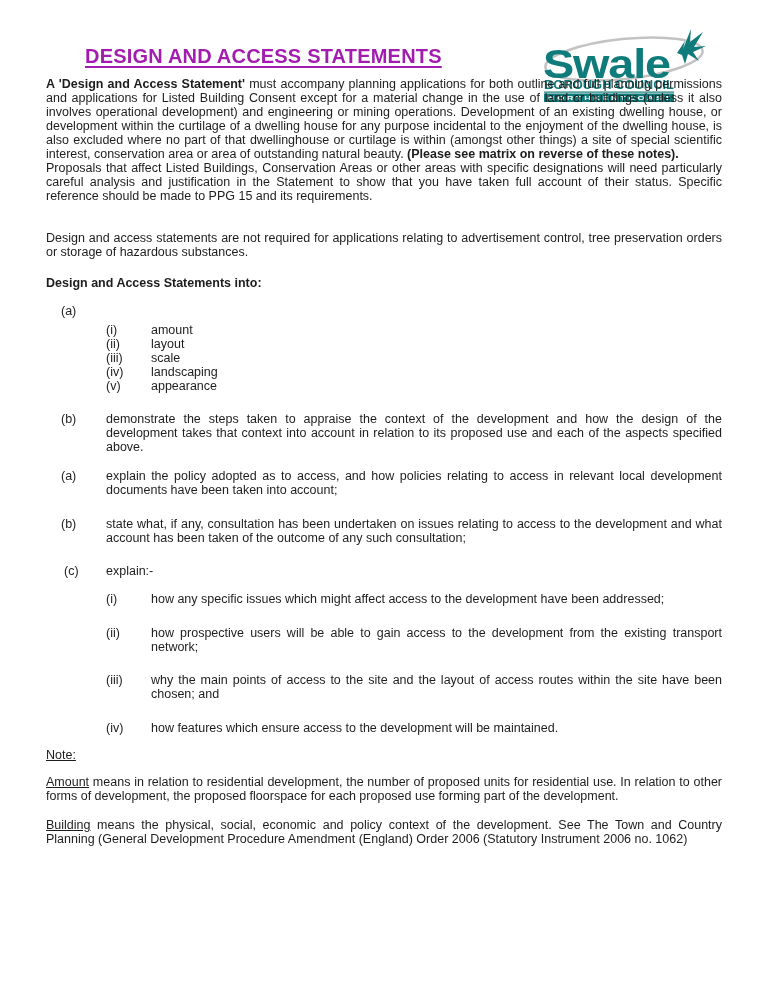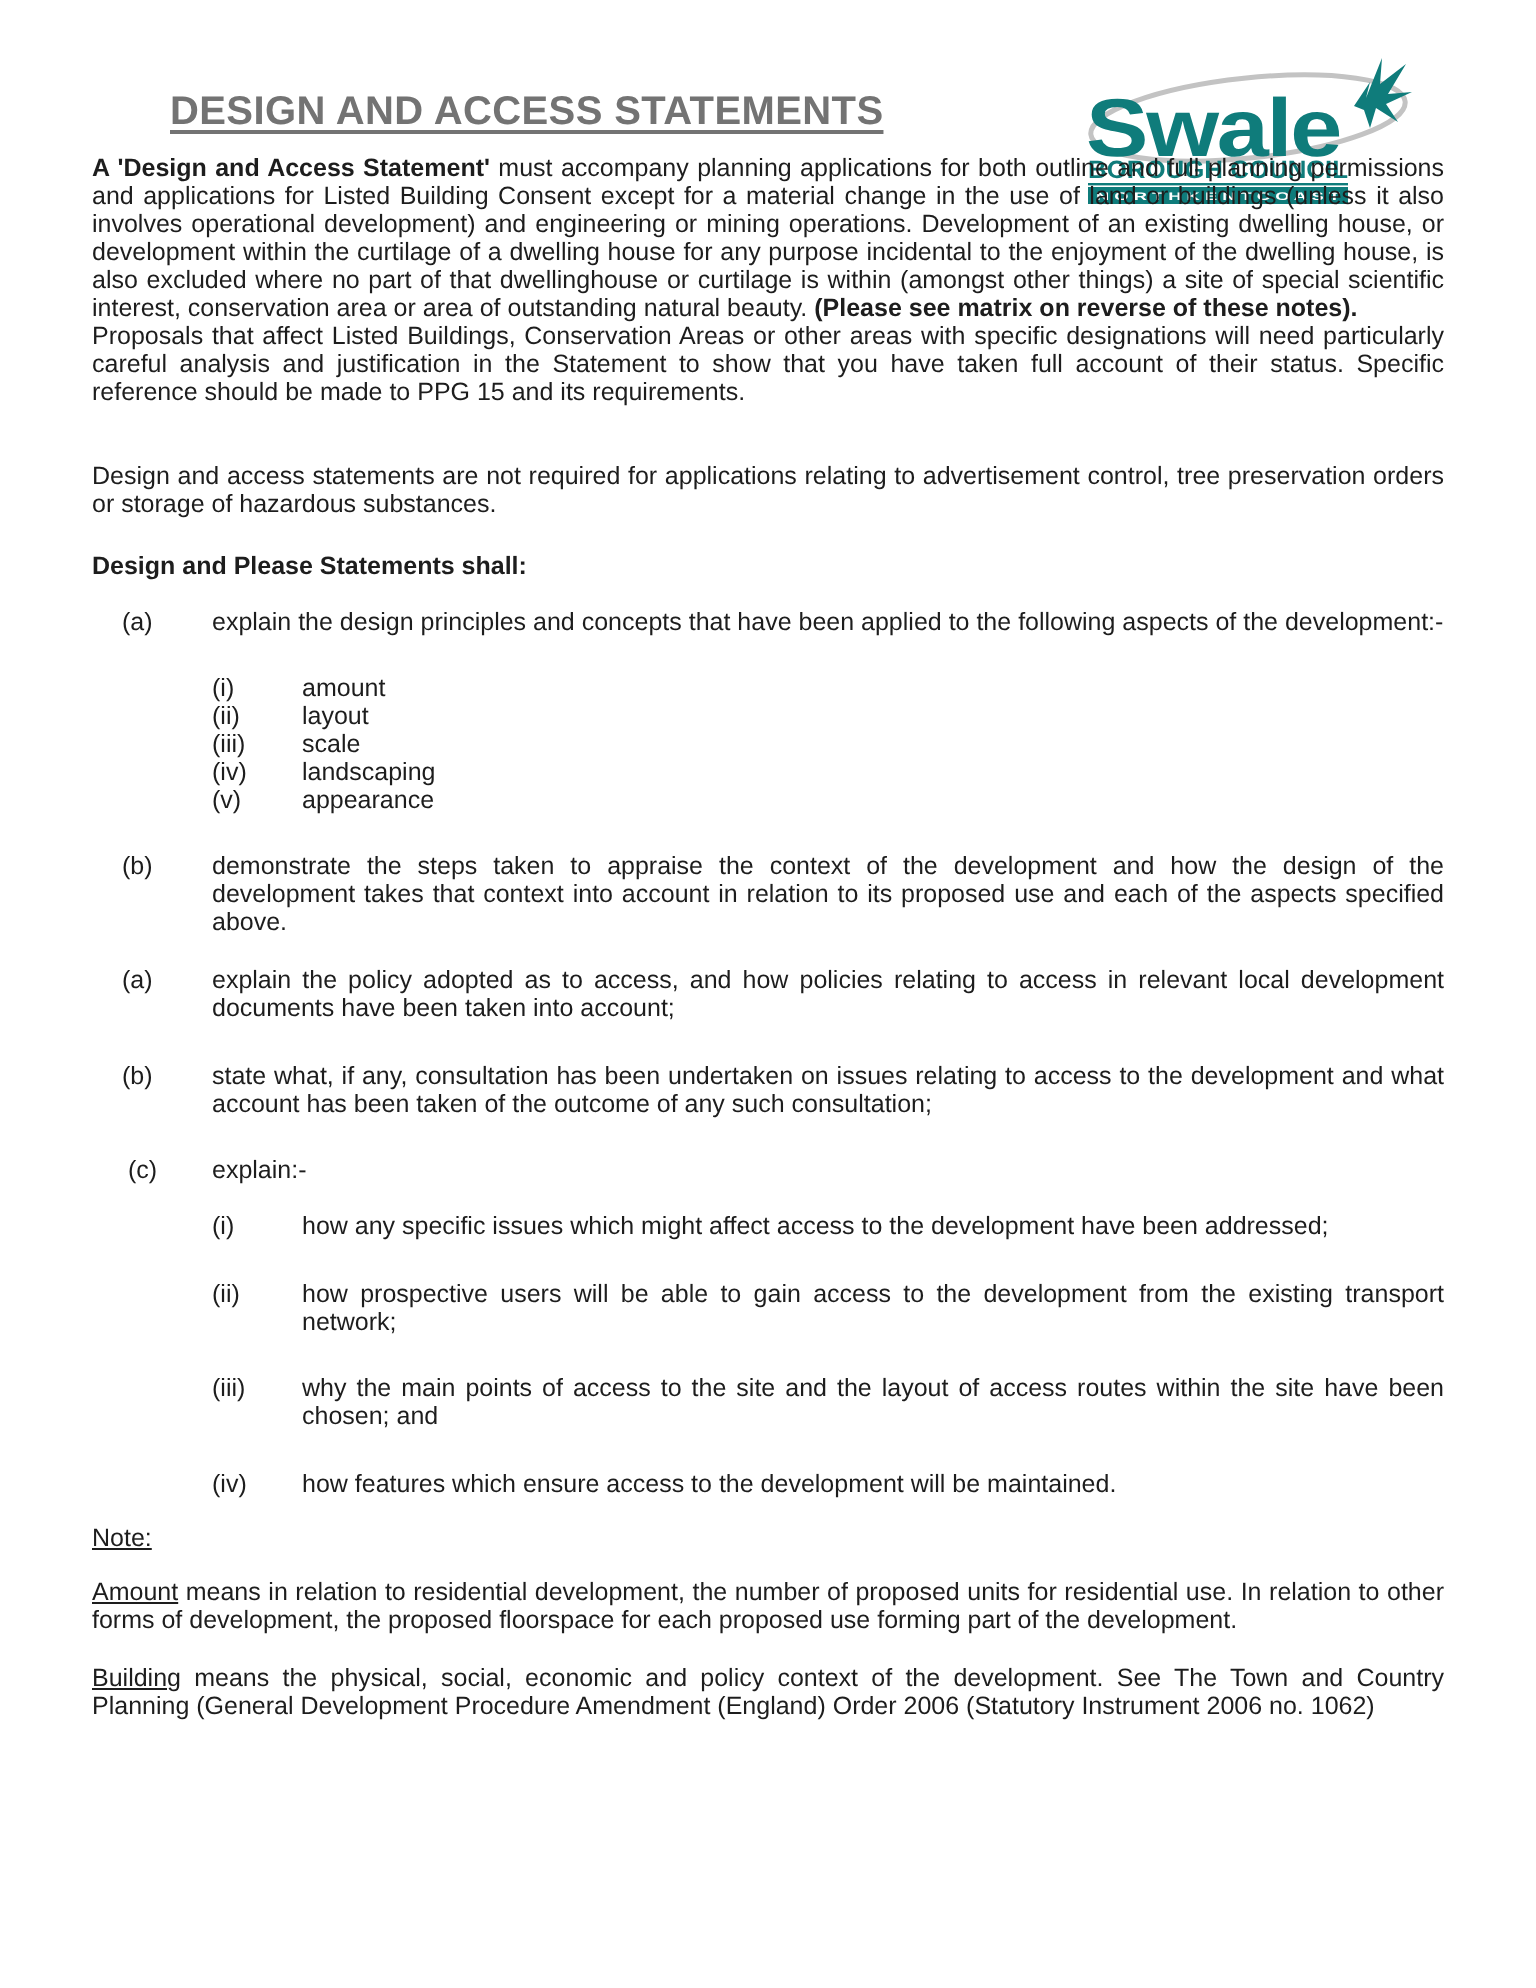--- a/index.html
+++ b/index.html
@@ -32,7 +32,7 @@
     letter-spacing: 0.2px;
     text-decoration: underline;
     text-underline-offset: 3px;
-    color: #737373;
+    color: #a21caf;
     white-space: nowrap;
   }
   .logo { width: 170px; height: 80px; flex: 0 0 auto; margin-top: 2px; }

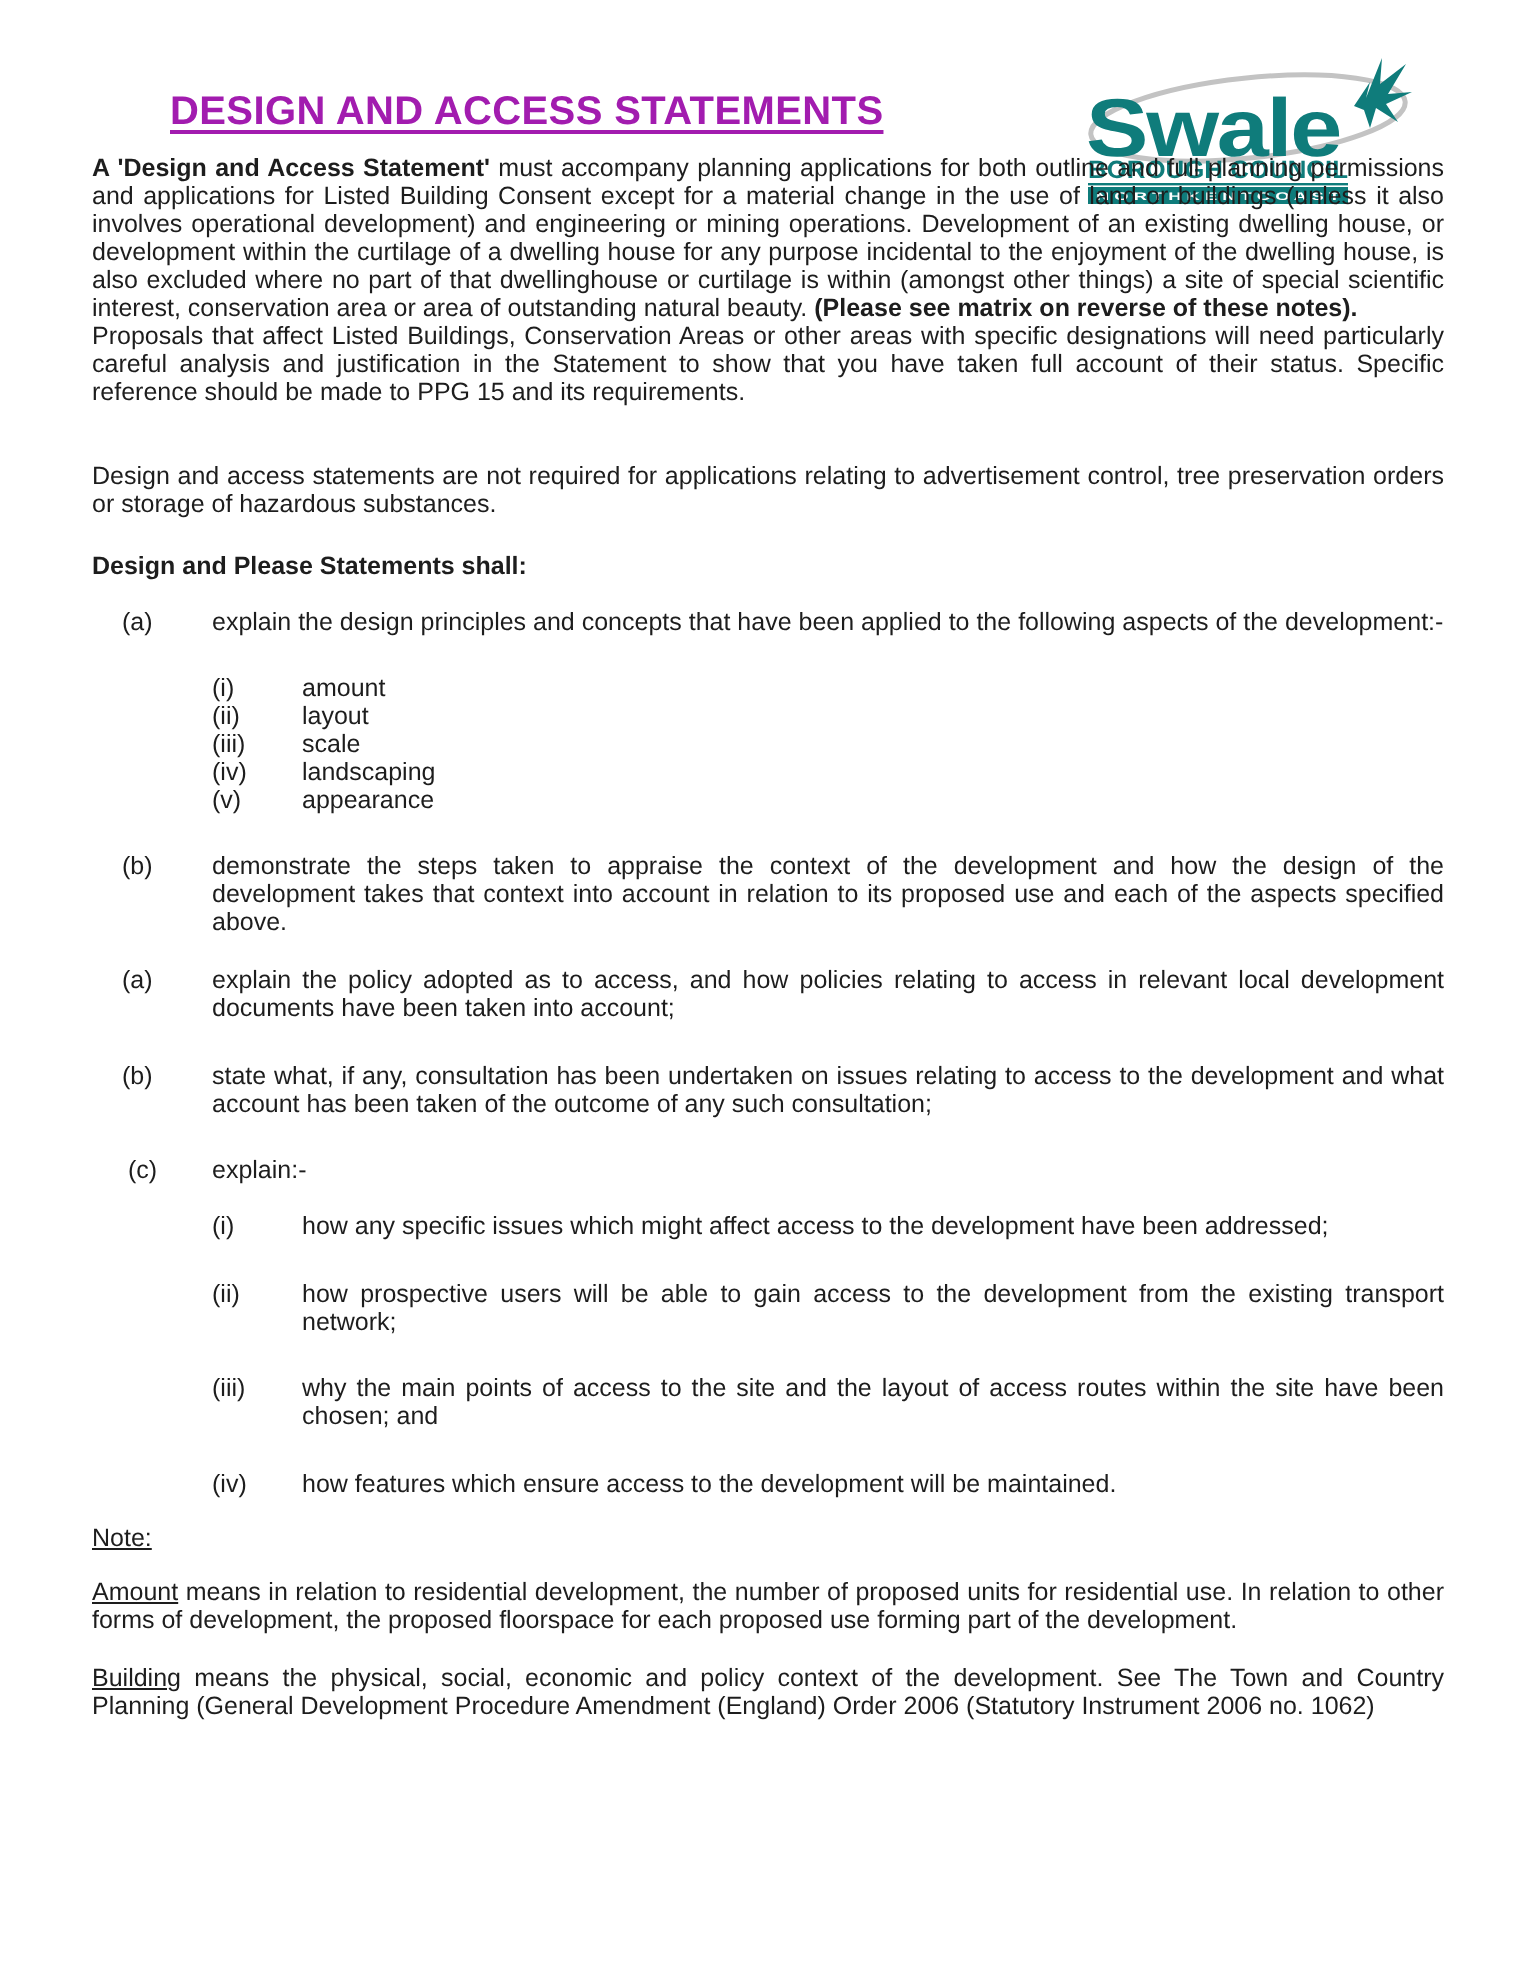--- a/index.html
+++ b/index.html
@@ -76,7 +76,7 @@
 
     <p class="para" style="margin-top:28px">Design and access statements are not required for applications relating to advertisement control, tree preservation orders or storage of hazardous substances.</p>
 
-    <p class="heading" style="margin-top:17px">Design and Please Statements shall:</p>
+    <p class="heading" style="margin-top:17px">Design and Access Statements into:</p>
 
     <div class="row" style="margin-top:14px">
       <span class="mk outer">(a)</span>

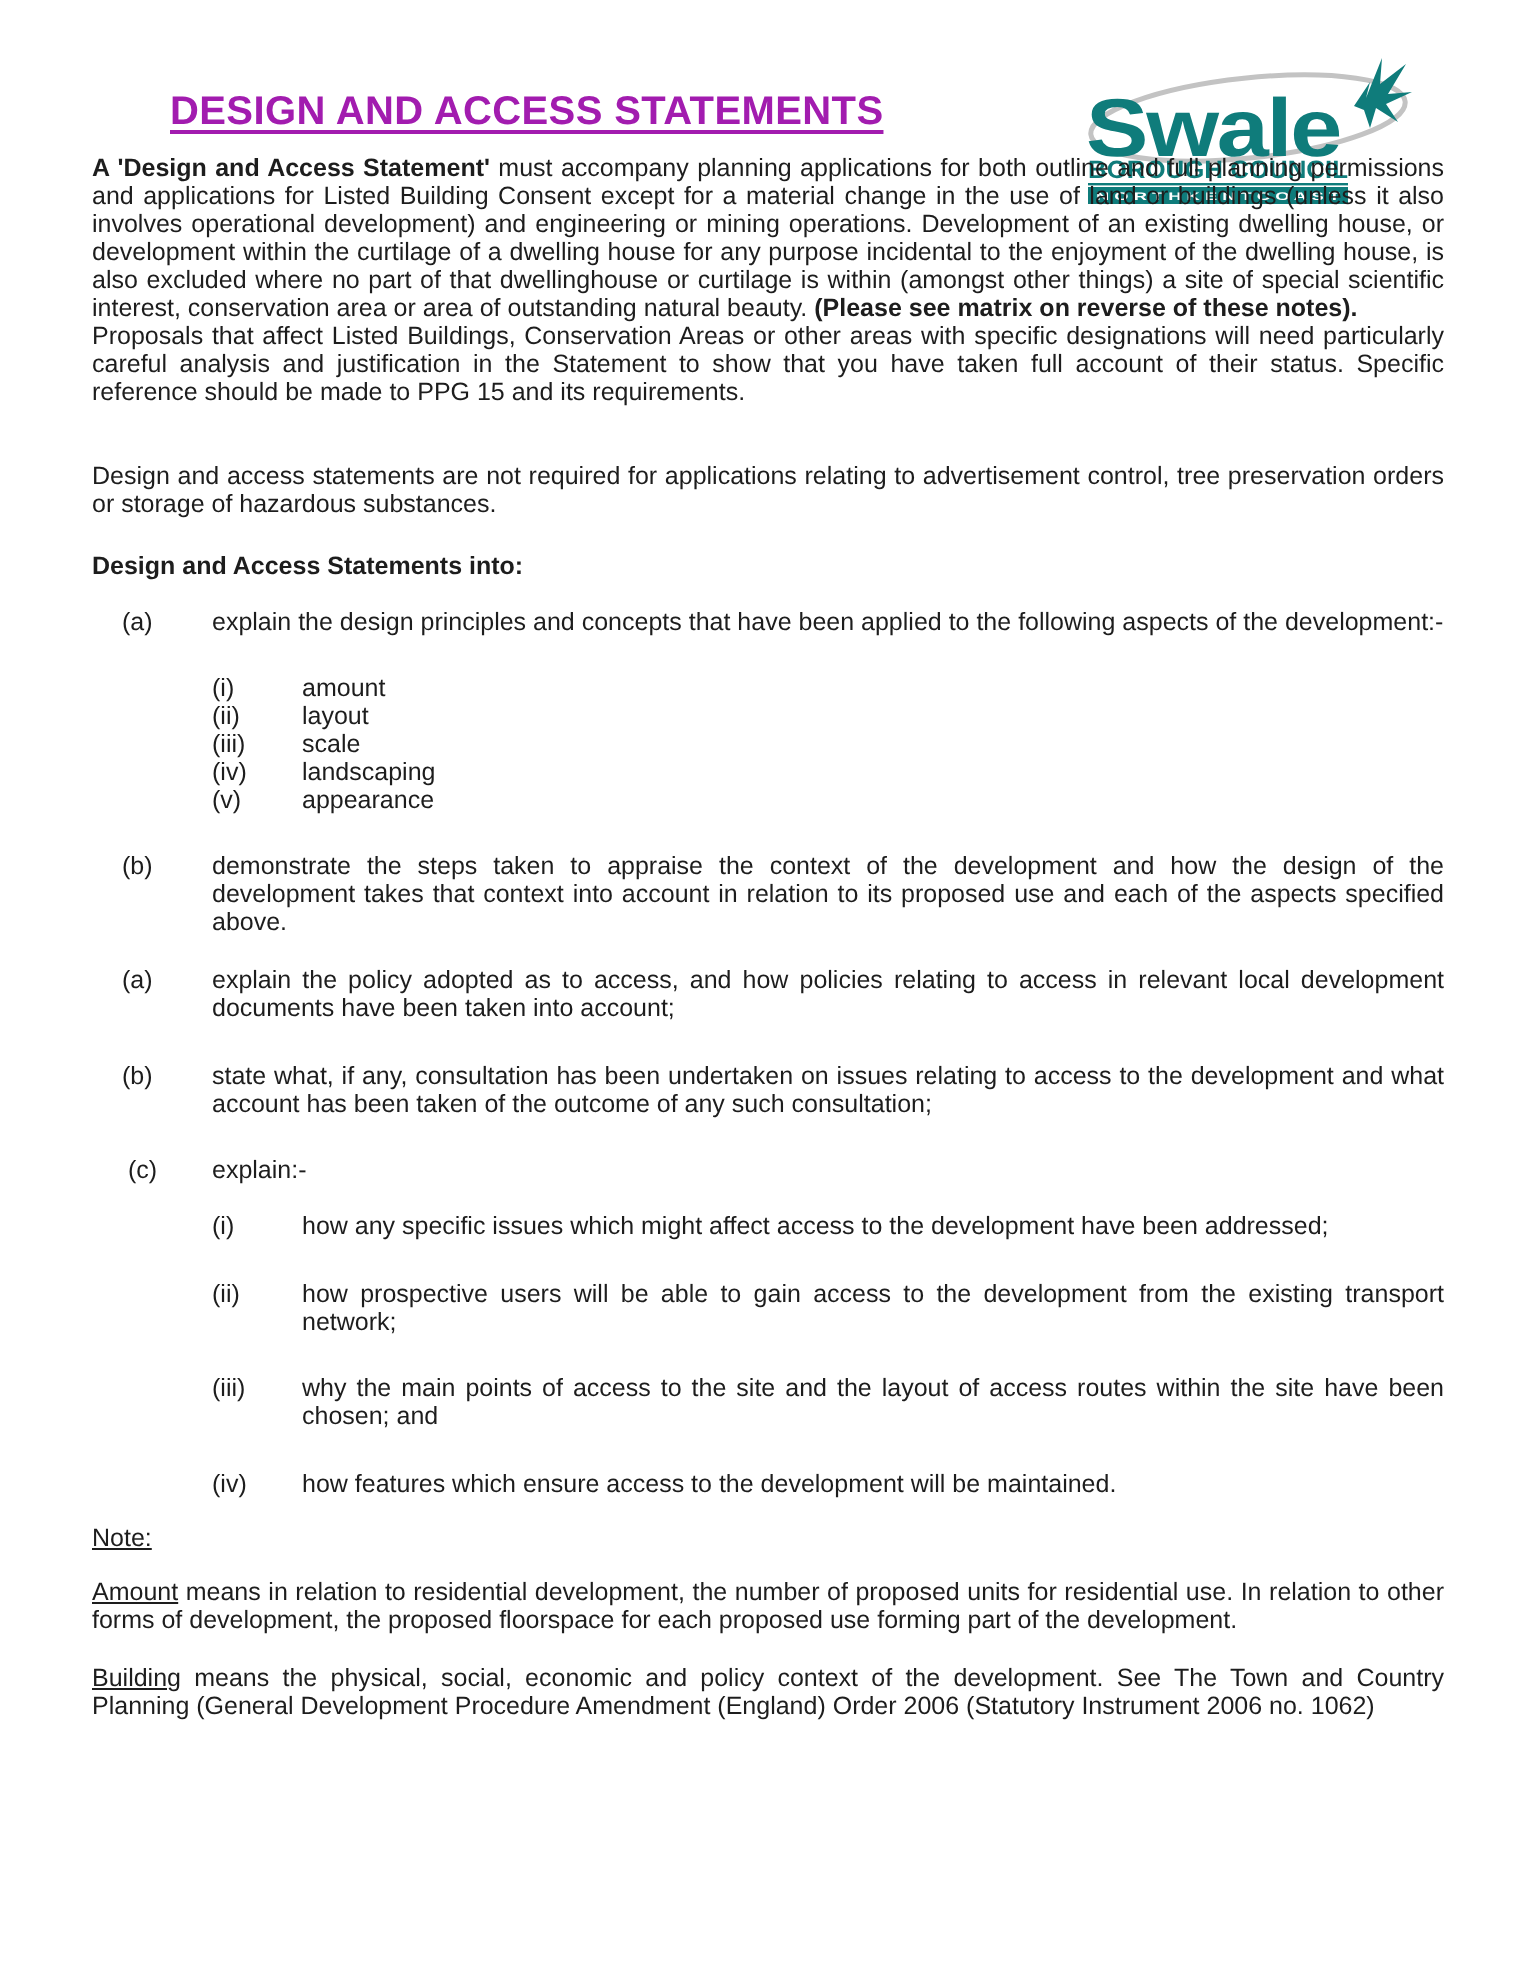--- a/index.html
+++ b/index.html
@@ -81,7 +81,6 @@
     <div class="row" style="margin-top:14px">
       <span class="mk outer">(a)</span>
       <div class="body">
-        <div>explain the design principles and concepts that have been applied to the following aspects of the development:-</div>
         <div class="sublist" style="margin-top:19px">
           <div class="row">
             <span class="mk">(i)</span>

